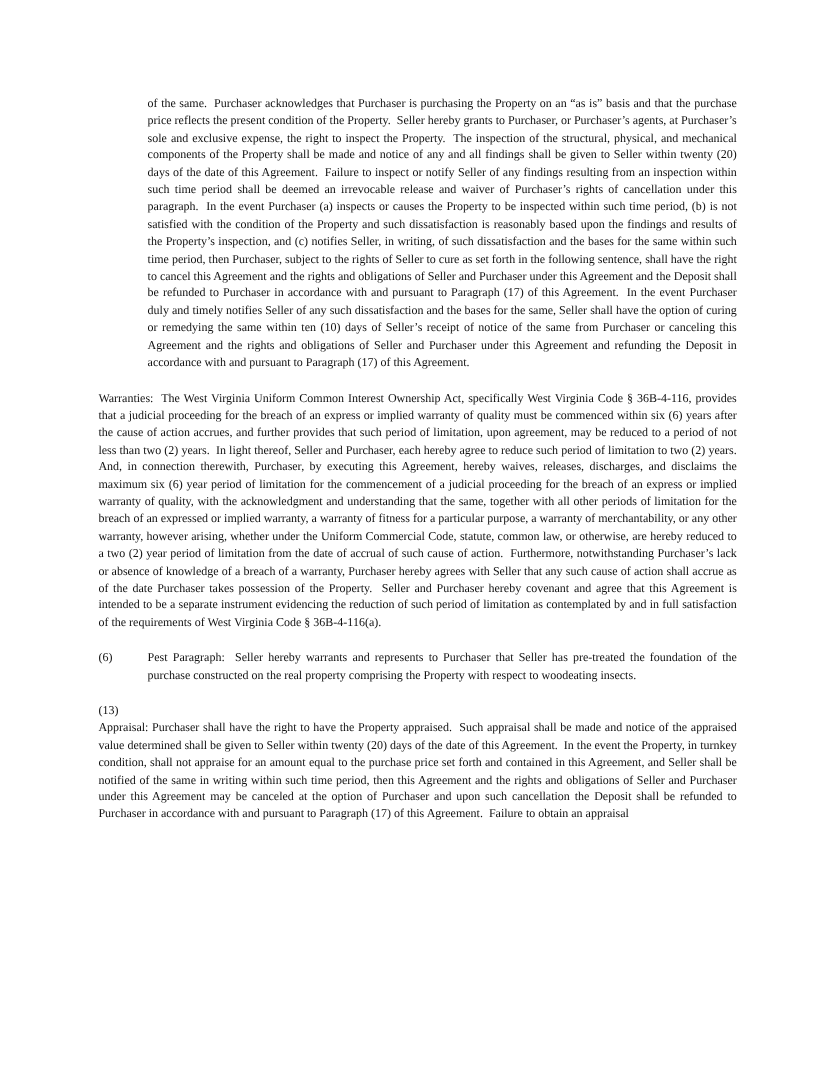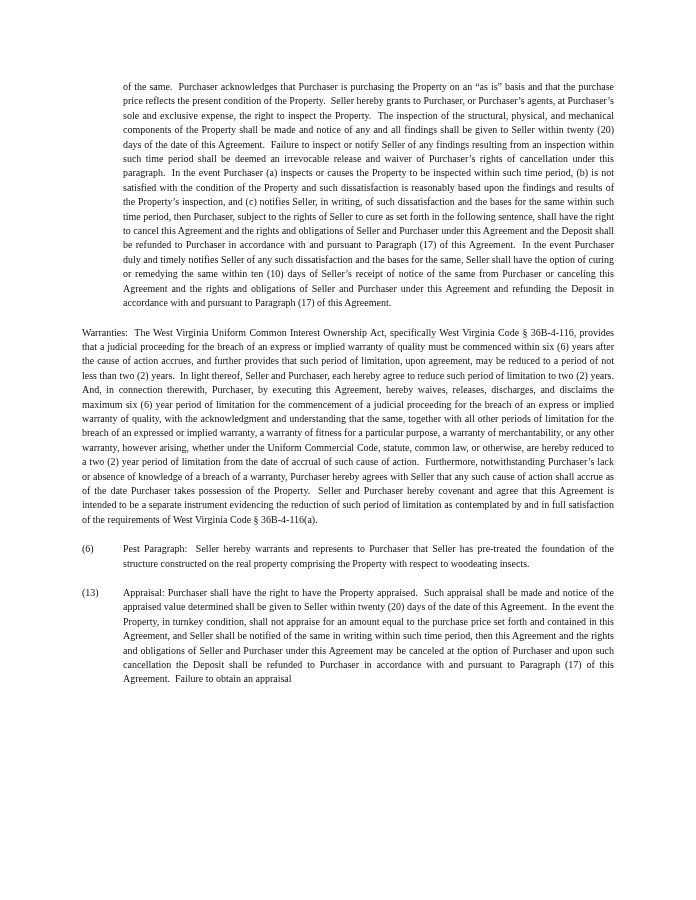--- a/index.html
+++ b/index.html
@@ -63,7 +63,7 @@
 
     <div class="para">
       <div class="num">(6)</div>
-      <div class="body-text"><span class="label">Pest Paragraph:</span><span class="text">  Seller hereby warrants and represents to Purchaser that Seller has pre-treated the foundation of the structure constructed on the real property comprising the Property with respect to woodeating insects.</span></div>
+      <div class="body-text"><span class="label">Pest Paragraph:</span><span class="text">  Seller hereby warrants and represents to Purchaser that Seller has pre-treated the foundation of the purchase constructed on the real property comprising the Property with respect to woodeating insects.</span></div>
     </div>
 
     <div class="para">

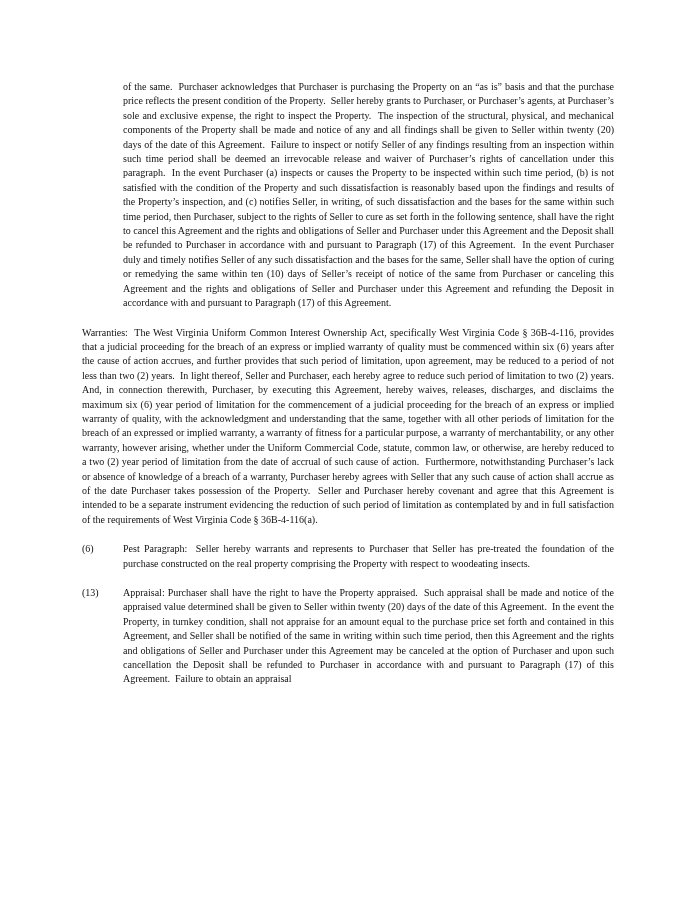--- a/index.html
+++ b/index.html
@@ -30,6 +30,7 @@
   }
   .para:last-child {
     margin-bottom: 10px;
+    flex-direction: column;
   }
   .num {
     width: 41px;

